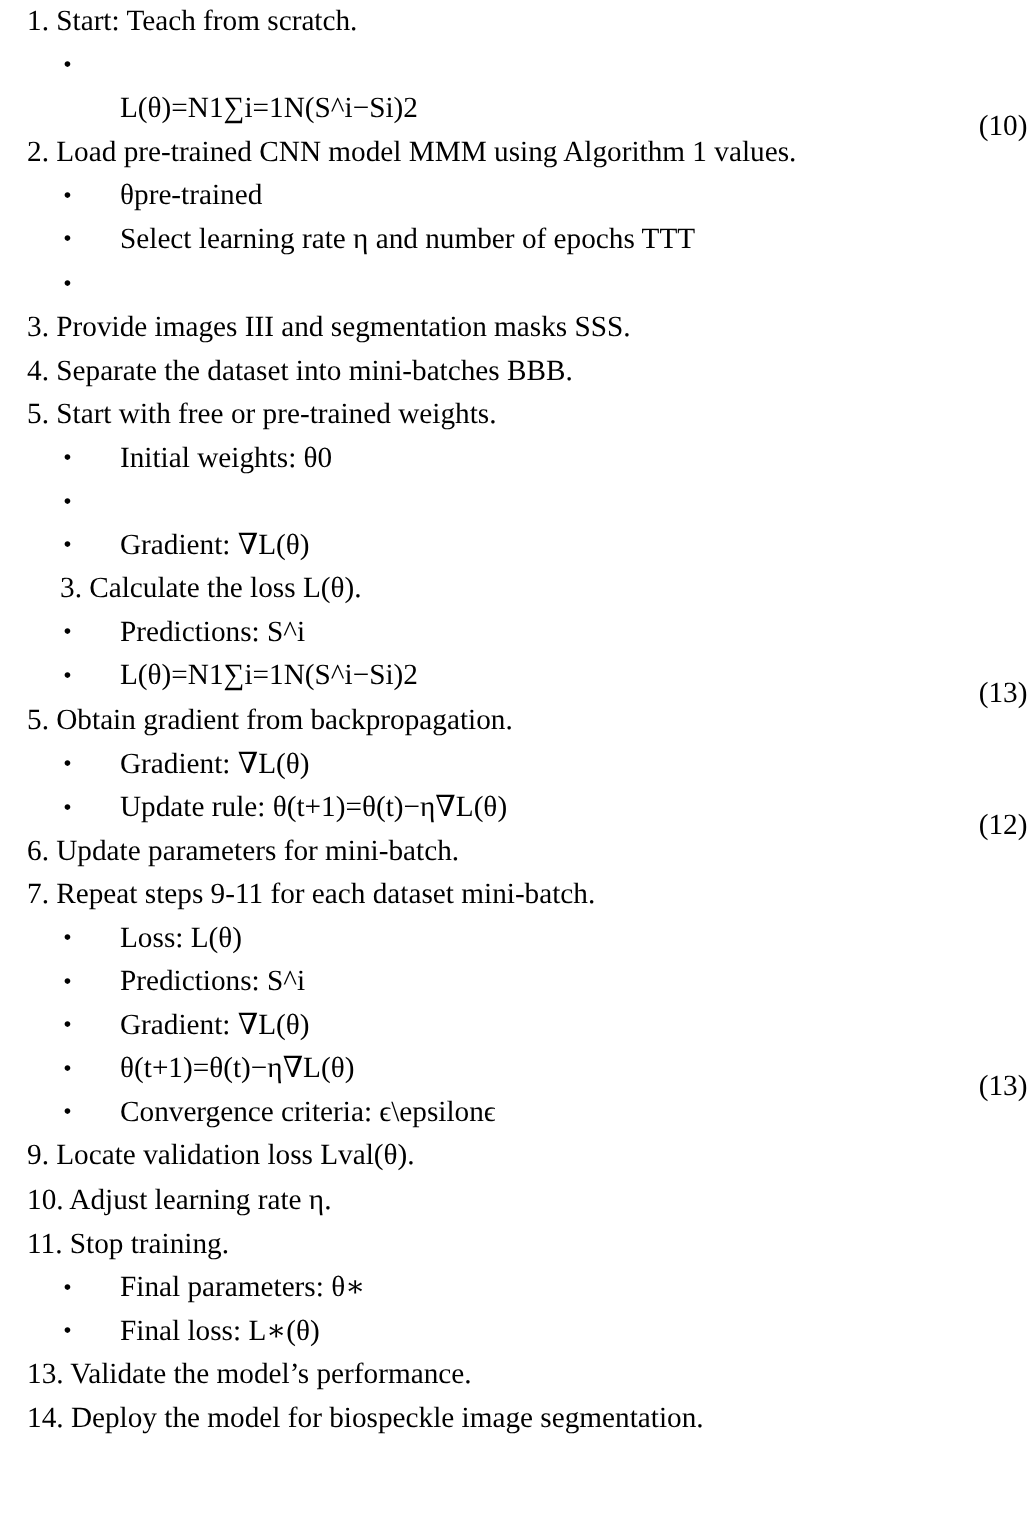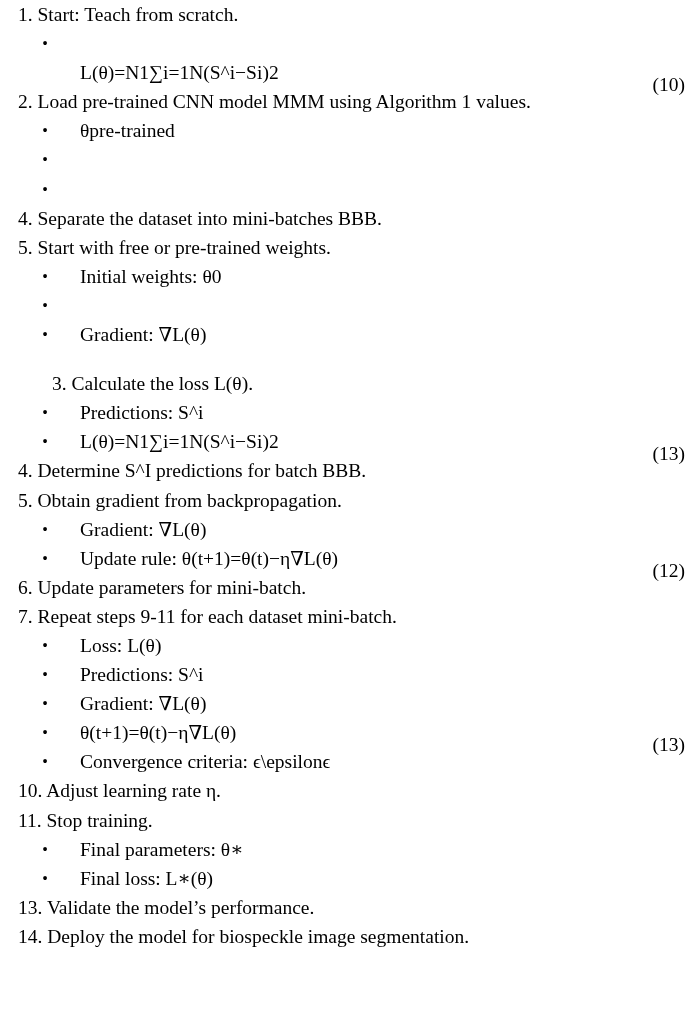--- a/index.html
+++ b/index.html
@@ -43,7 +43,7 @@
   <div class="line cont-line"><span>L(θ)=N1∑i=1N(S^i−Si)2</span><span class="eqnum">(10)</span></div>
   <div class="line step"><span>2. Load pre-trained CNN model MMM using Algorithm 1 values.</span></div>
   <div class="line bullet-line"><span class="bullet">•</span><span>θpre-trained</span></div>
-  <div class="line bullet-line"><span class="bullet">•</span></div>
+  <div class="line bullet-line"><span class="bullet">•</span><span>Select learning rate η and number of epochs TTT</span></div>
   <div class="line bullet-line"><span class="bullet">•</span></div>
   <div class="line step"><span>4. Separate the dataset into mini-batches BBB.</span></div>
   <div class="line step"><span>5. Start with free or pre-trained weights.</span></div>

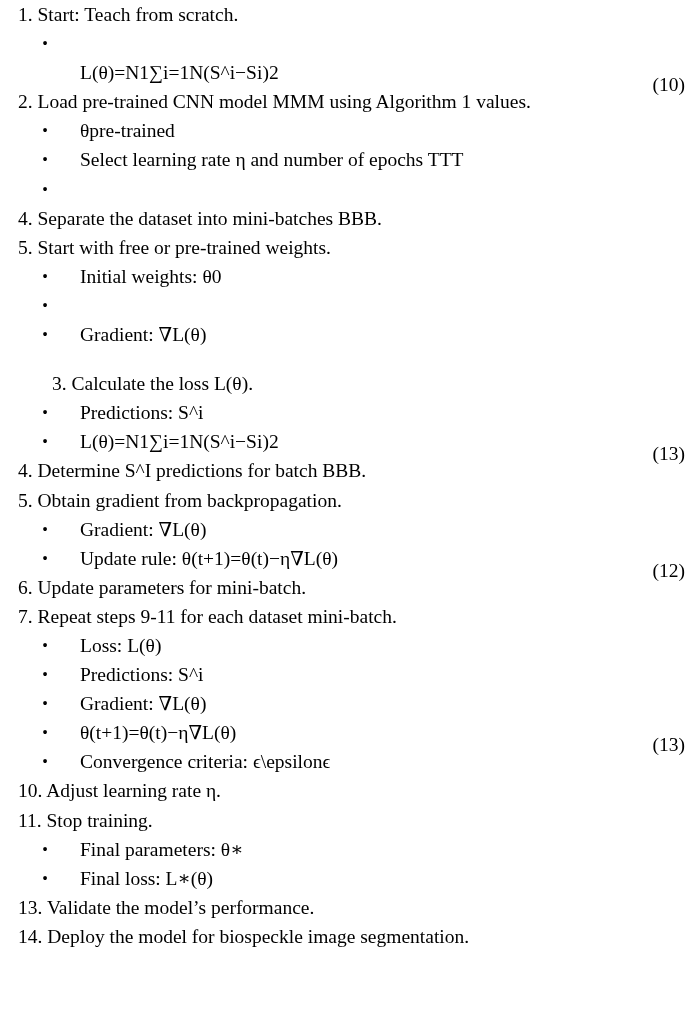--- a/index.html
+++ b/index.html
@@ -45,6 +45,7 @@
   <div class="line bullet-line"><span class="bullet">•</span><span>θpre-trained</span></div>
   <div class="line bullet-line"><span class="bullet">•</span><span>Select learning rate η and number of epochs TTT</span></div>
   <div class="line bullet-line"><span class="bullet">•</span></div>
+  <div class="line step"><span>3. Provide images III and segmentation masks SSS.</span></div>
   <div class="line step"><span>4. Separate the dataset into mini-batches BBB.</span></div>
   <div class="line step"><span>5. Start with free or pre-trained weights.</span></div>
   <div class="line bullet-line"><span class="bullet">•</span><span>Initial weights: θ0</span></div>

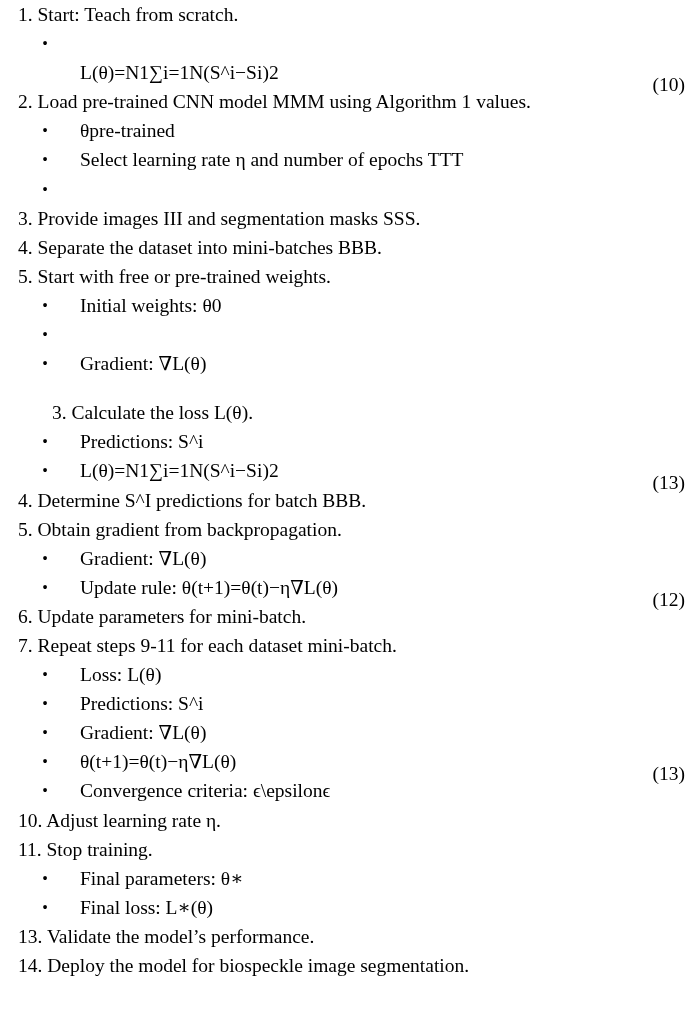--- a/index.html
+++ b/index.html
@@ -17,7 +17,7 @@
     white-space: nowrap;
   }
   .step { padding-left: 1px; margin-left: 17px; }
-  .substep { padding-left: 52px; margin-top: 20px; }
+  .substep { padding-left: 40px; }
   .bullet-line { padding-left: 80px; }
   .cont-line { padding-left: 80px; }
   .bullet {

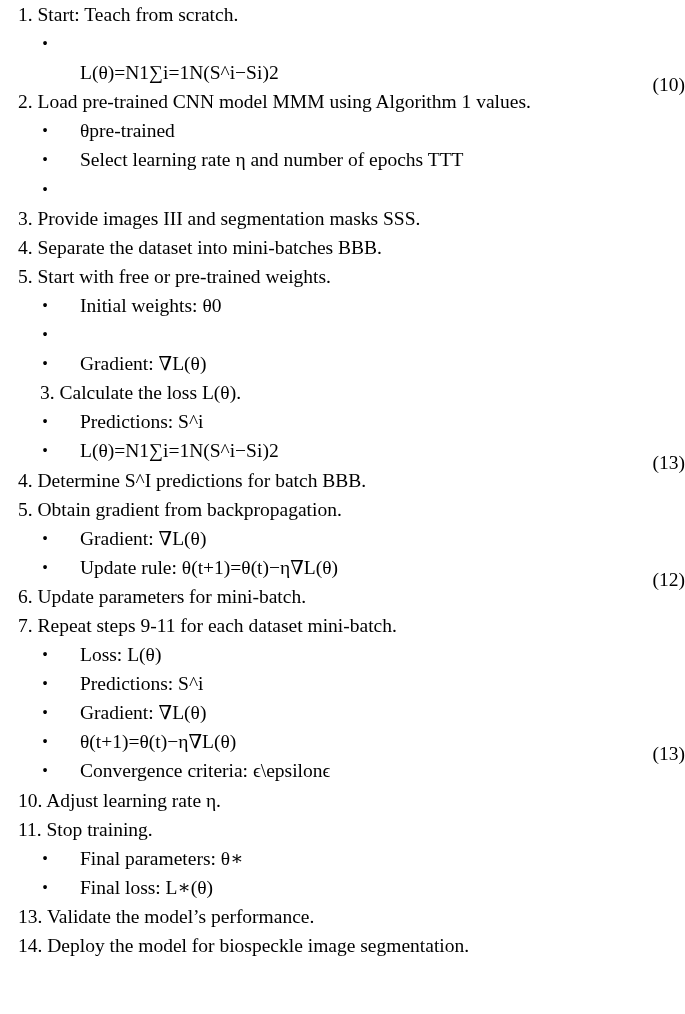--- a/index.html
+++ b/index.html
@@ -54,7 +54,6 @@
   <div class="line substep"><span>3. Calculate the loss L(θ).</span></div>
   <div class="line bullet-line"><span class="bullet">•</span><span>Predictions: S^i</span></div>
   <div class="line bullet-line"><span class="bullet">•</span><span>L(θ)=N1∑i=1N(S^i−Si)2</span><span class="eqnum">(13)</span></div>
-  <div class="line step"><span>4. Determine S^I predictions for batch BBB.</span></div>
   <div class="line step"><span>5. Obtain gradient from backpropagation.</span></div>
   <div class="line bullet-line"><span class="bullet">•</span><span>Gradient: ∇L(θ)</span></div>
   <div class="line bullet-line"><span class="bullet">•</span><span>Update rule: θ(t+1)=θ(t)−η∇L(θ)</span><span class="eqnum">(12)</span></div>

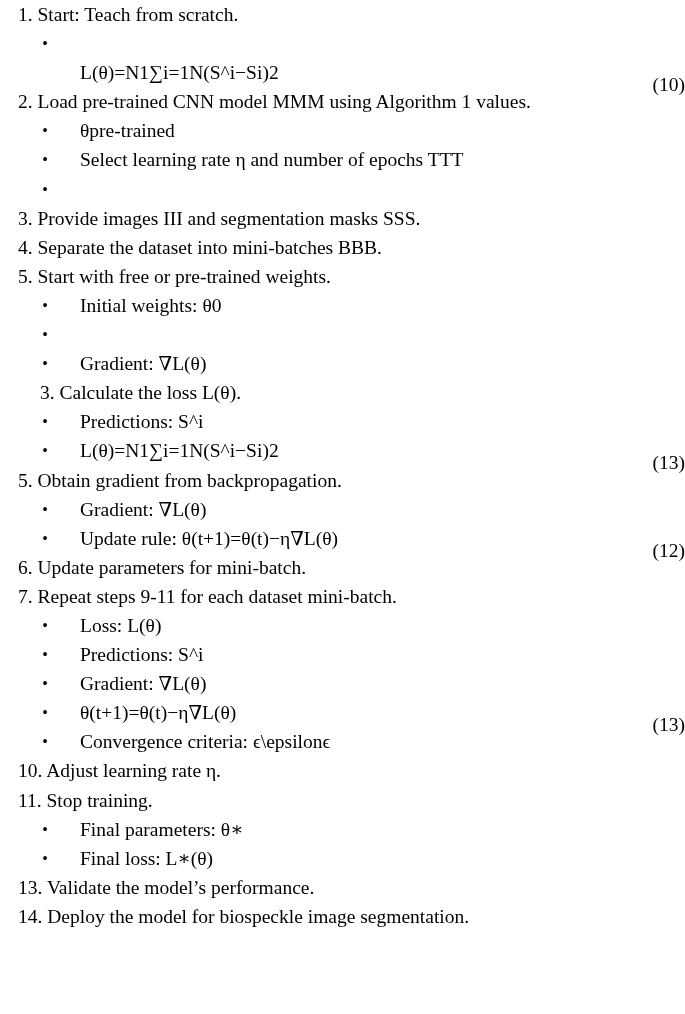--- a/index.html
+++ b/index.html
@@ -64,6 +64,7 @@
   <div class="line bullet-line"><span class="bullet">•</span><span>Gradient: ∇L(θ)</span></div>
   <div class="line bullet-line"><span class="bullet">•</span><span>θ(t+1)=θ(t)−η∇L(θ)</span><span class="eqnum">(13)</span></div>
   <div class="line bullet-line"><span class="bullet">•</span><span>Convergence criteria: ϵ\epsilonϵ</span></div>
+  <div class="line step"><span>9. Locate validation loss Lval(θ).</span></div>
   <div class="line step"><span>10. Adjust learning rate η.</span></div>
   <div class="line step"><span>11. Stop training.</span></div>
   <div class="line bullet-line"><span class="bullet">•</span><span>Final parameters: θ∗</span></div>

